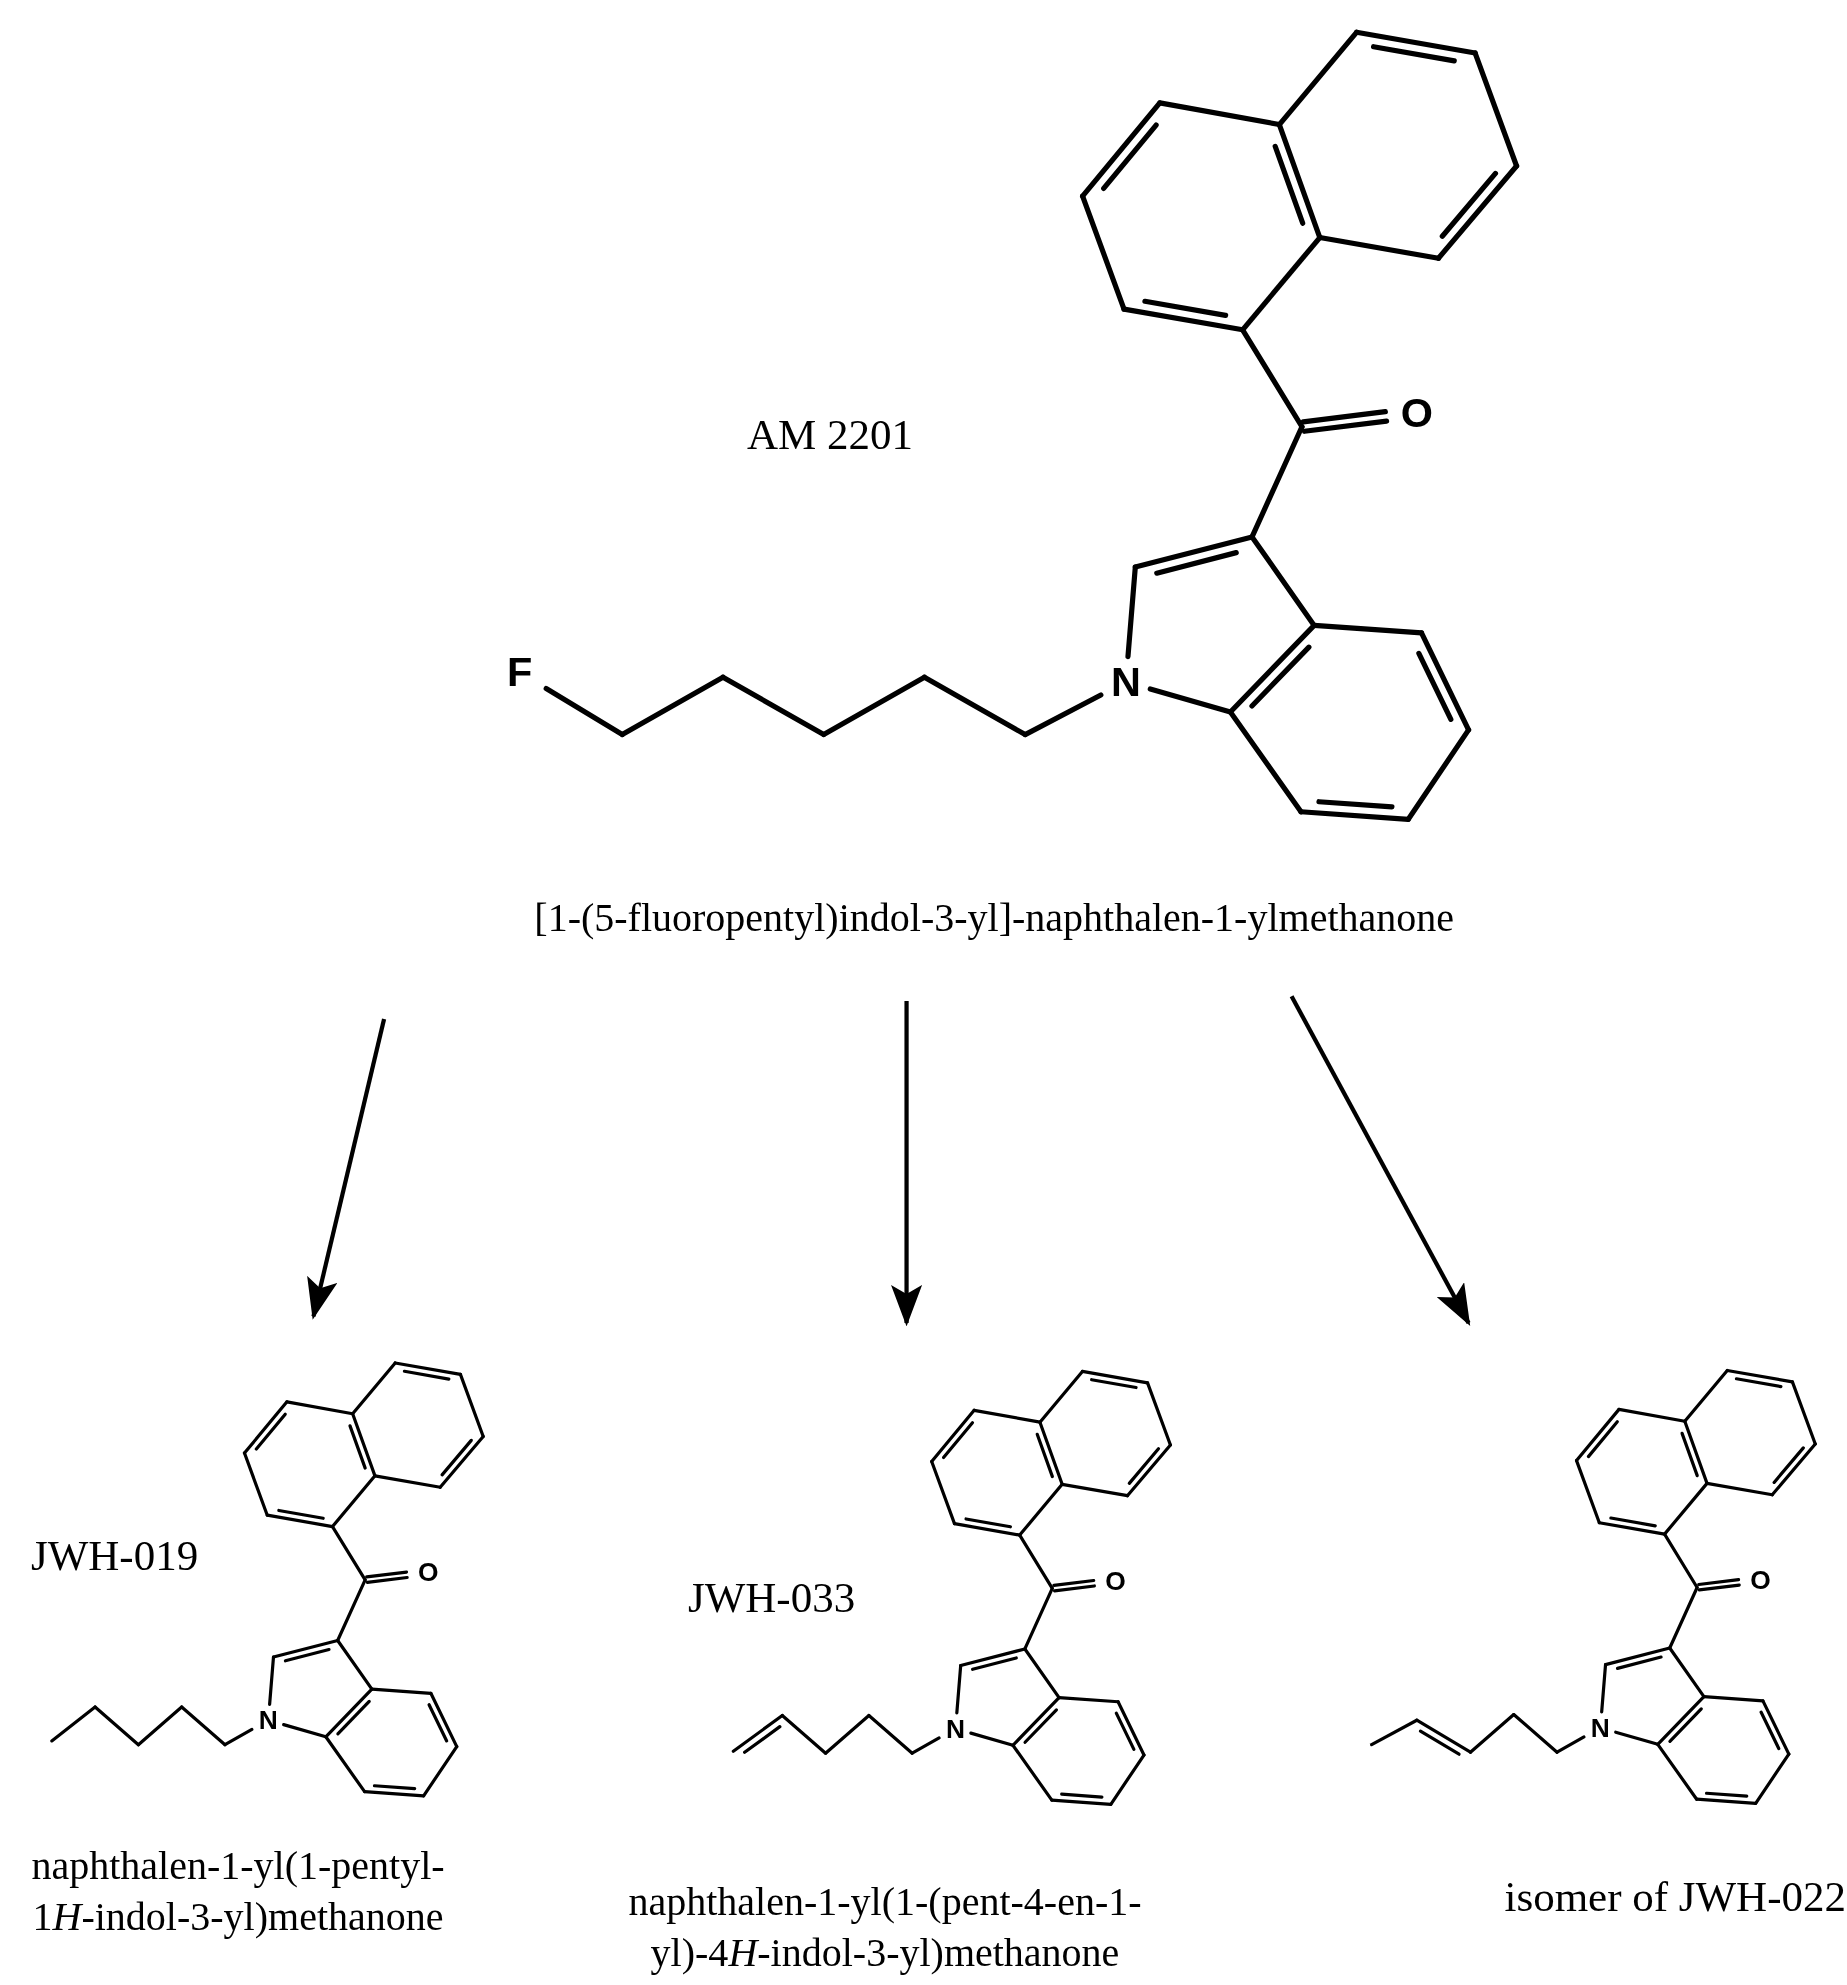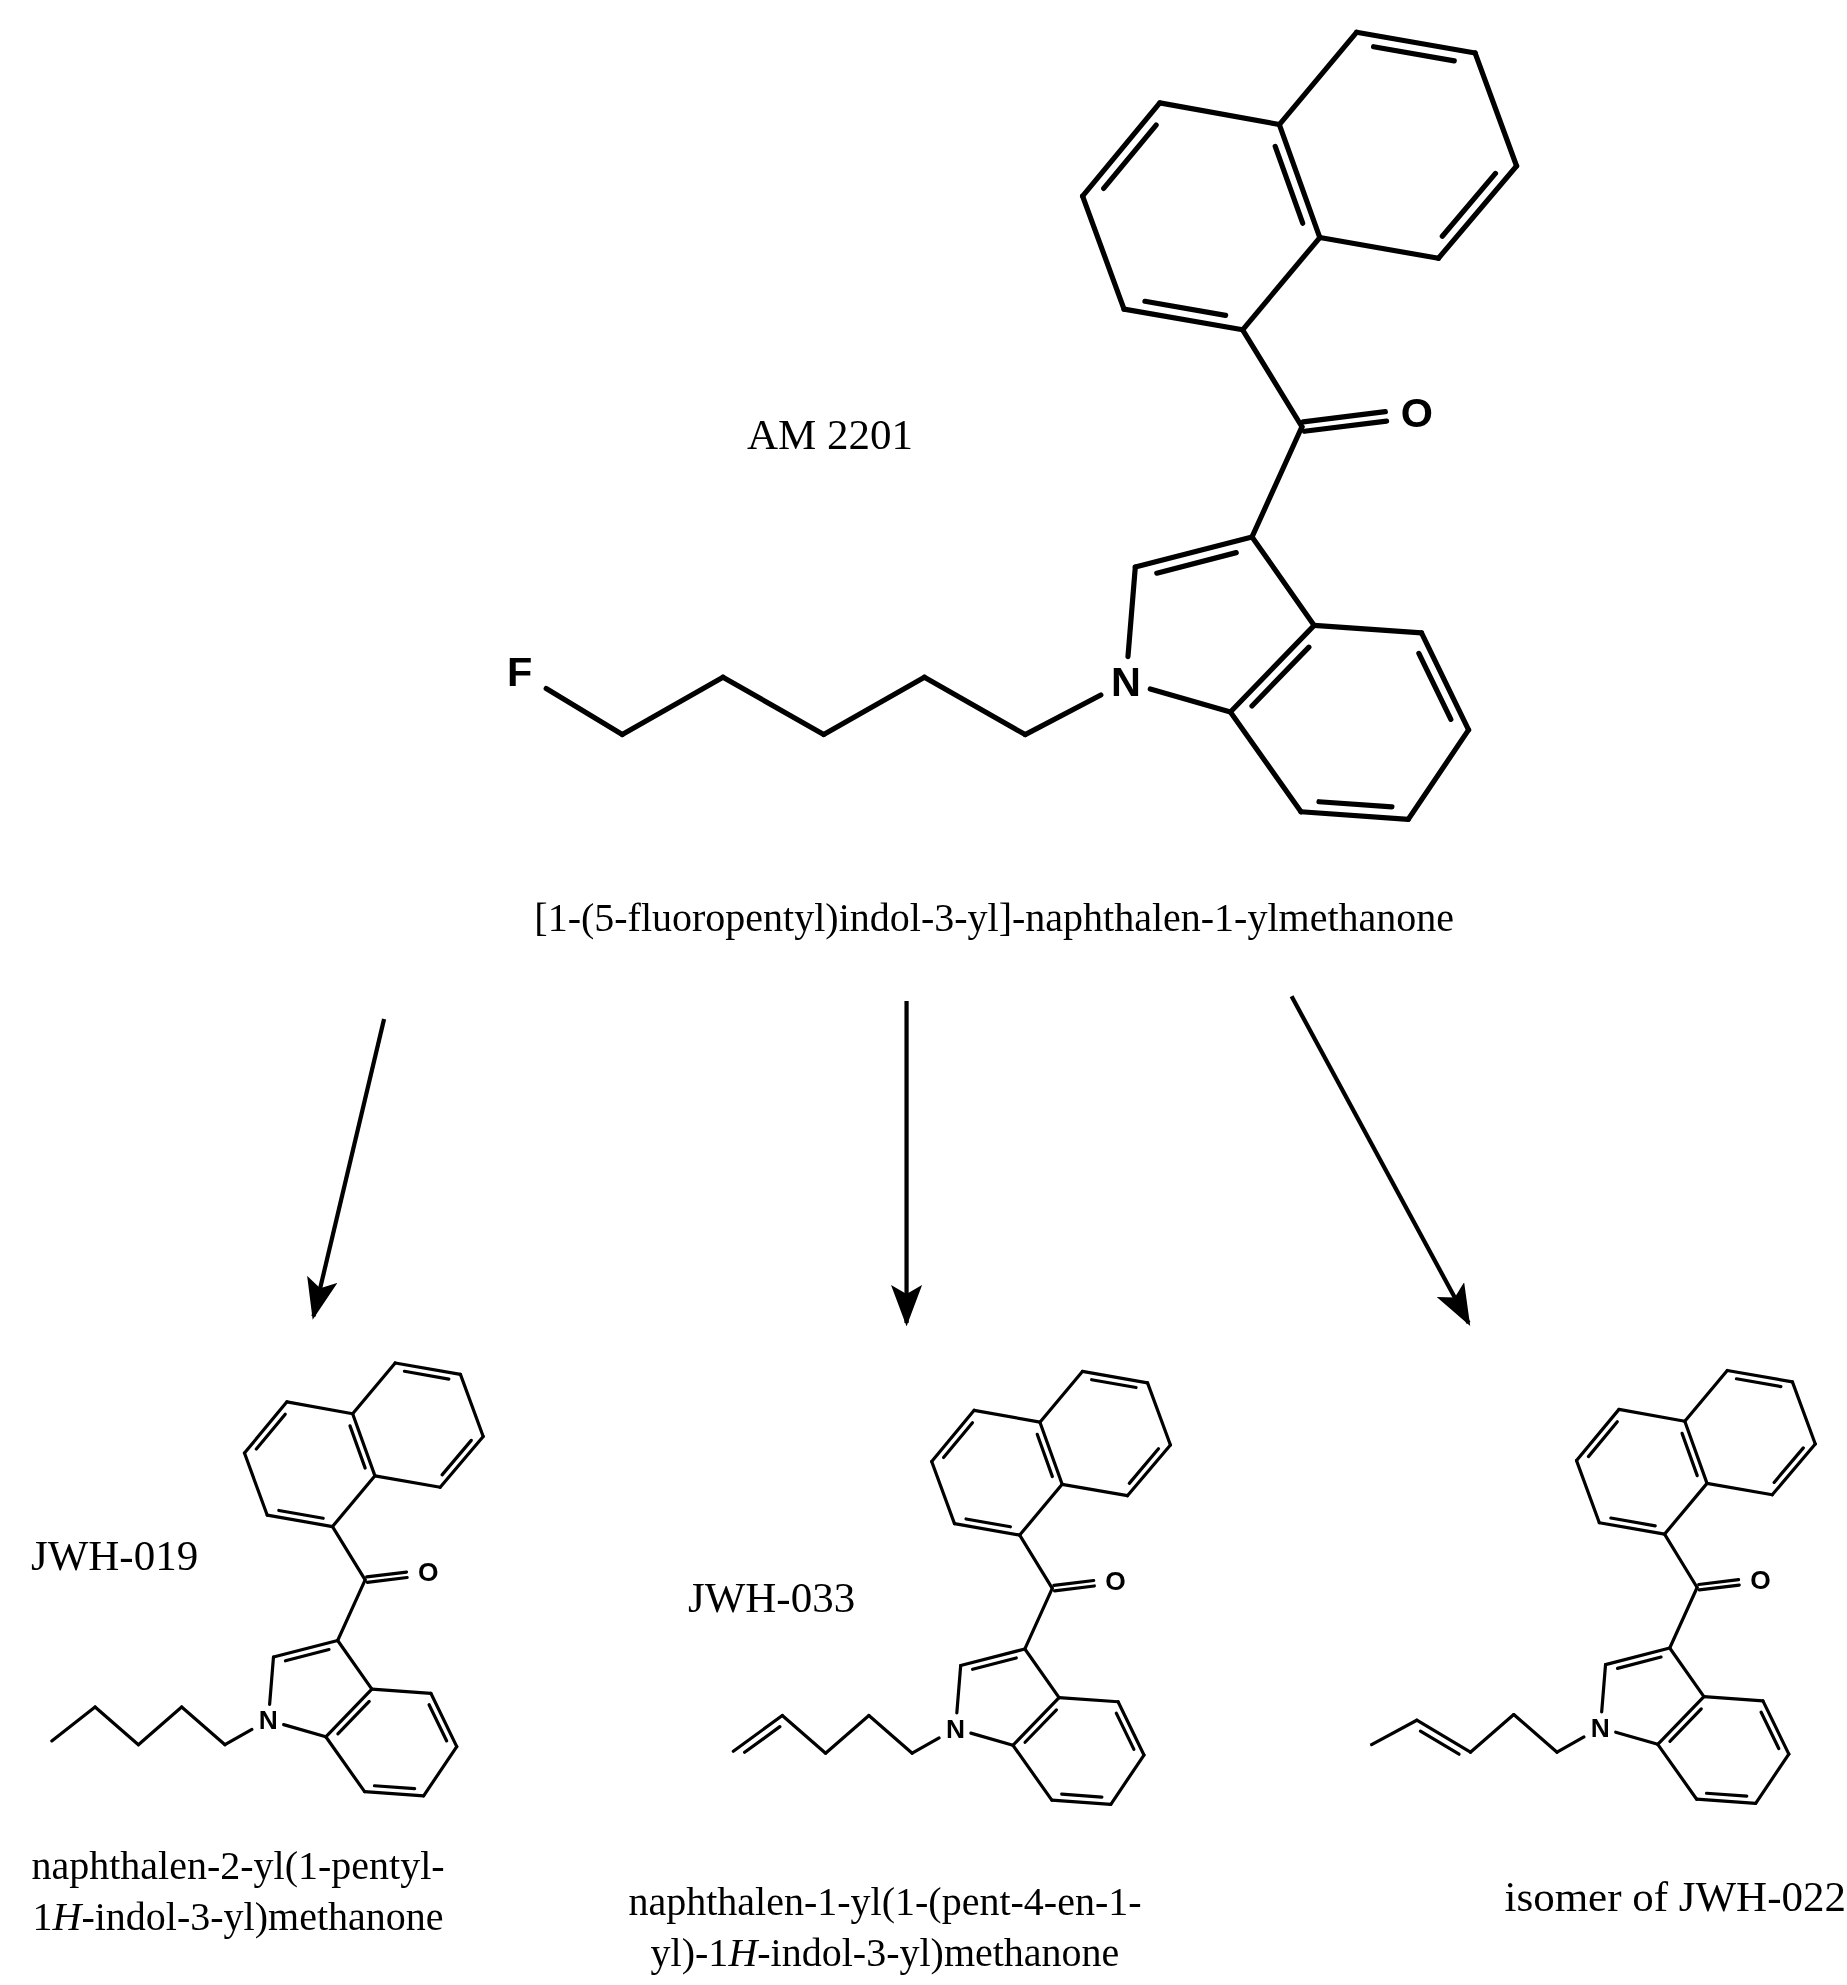--- a/index.html
+++ b/index.html
@@ -214,7 +214,7 @@
   <div class="lbl bold" style="left:688px;top:1573px">JWH-033</div>
 
   <div class="lbl cap" style="left:0;top:1841px;width:476px">
-    <span>naphthalen-2-yl(1-pentyl-</span><br>
+    <span>naphthalen-1-yl(1-pentyl-</span><br>
     <span>1</span><em>H</em><span>-indol-3-yl)methanone</span>
   </div>
 

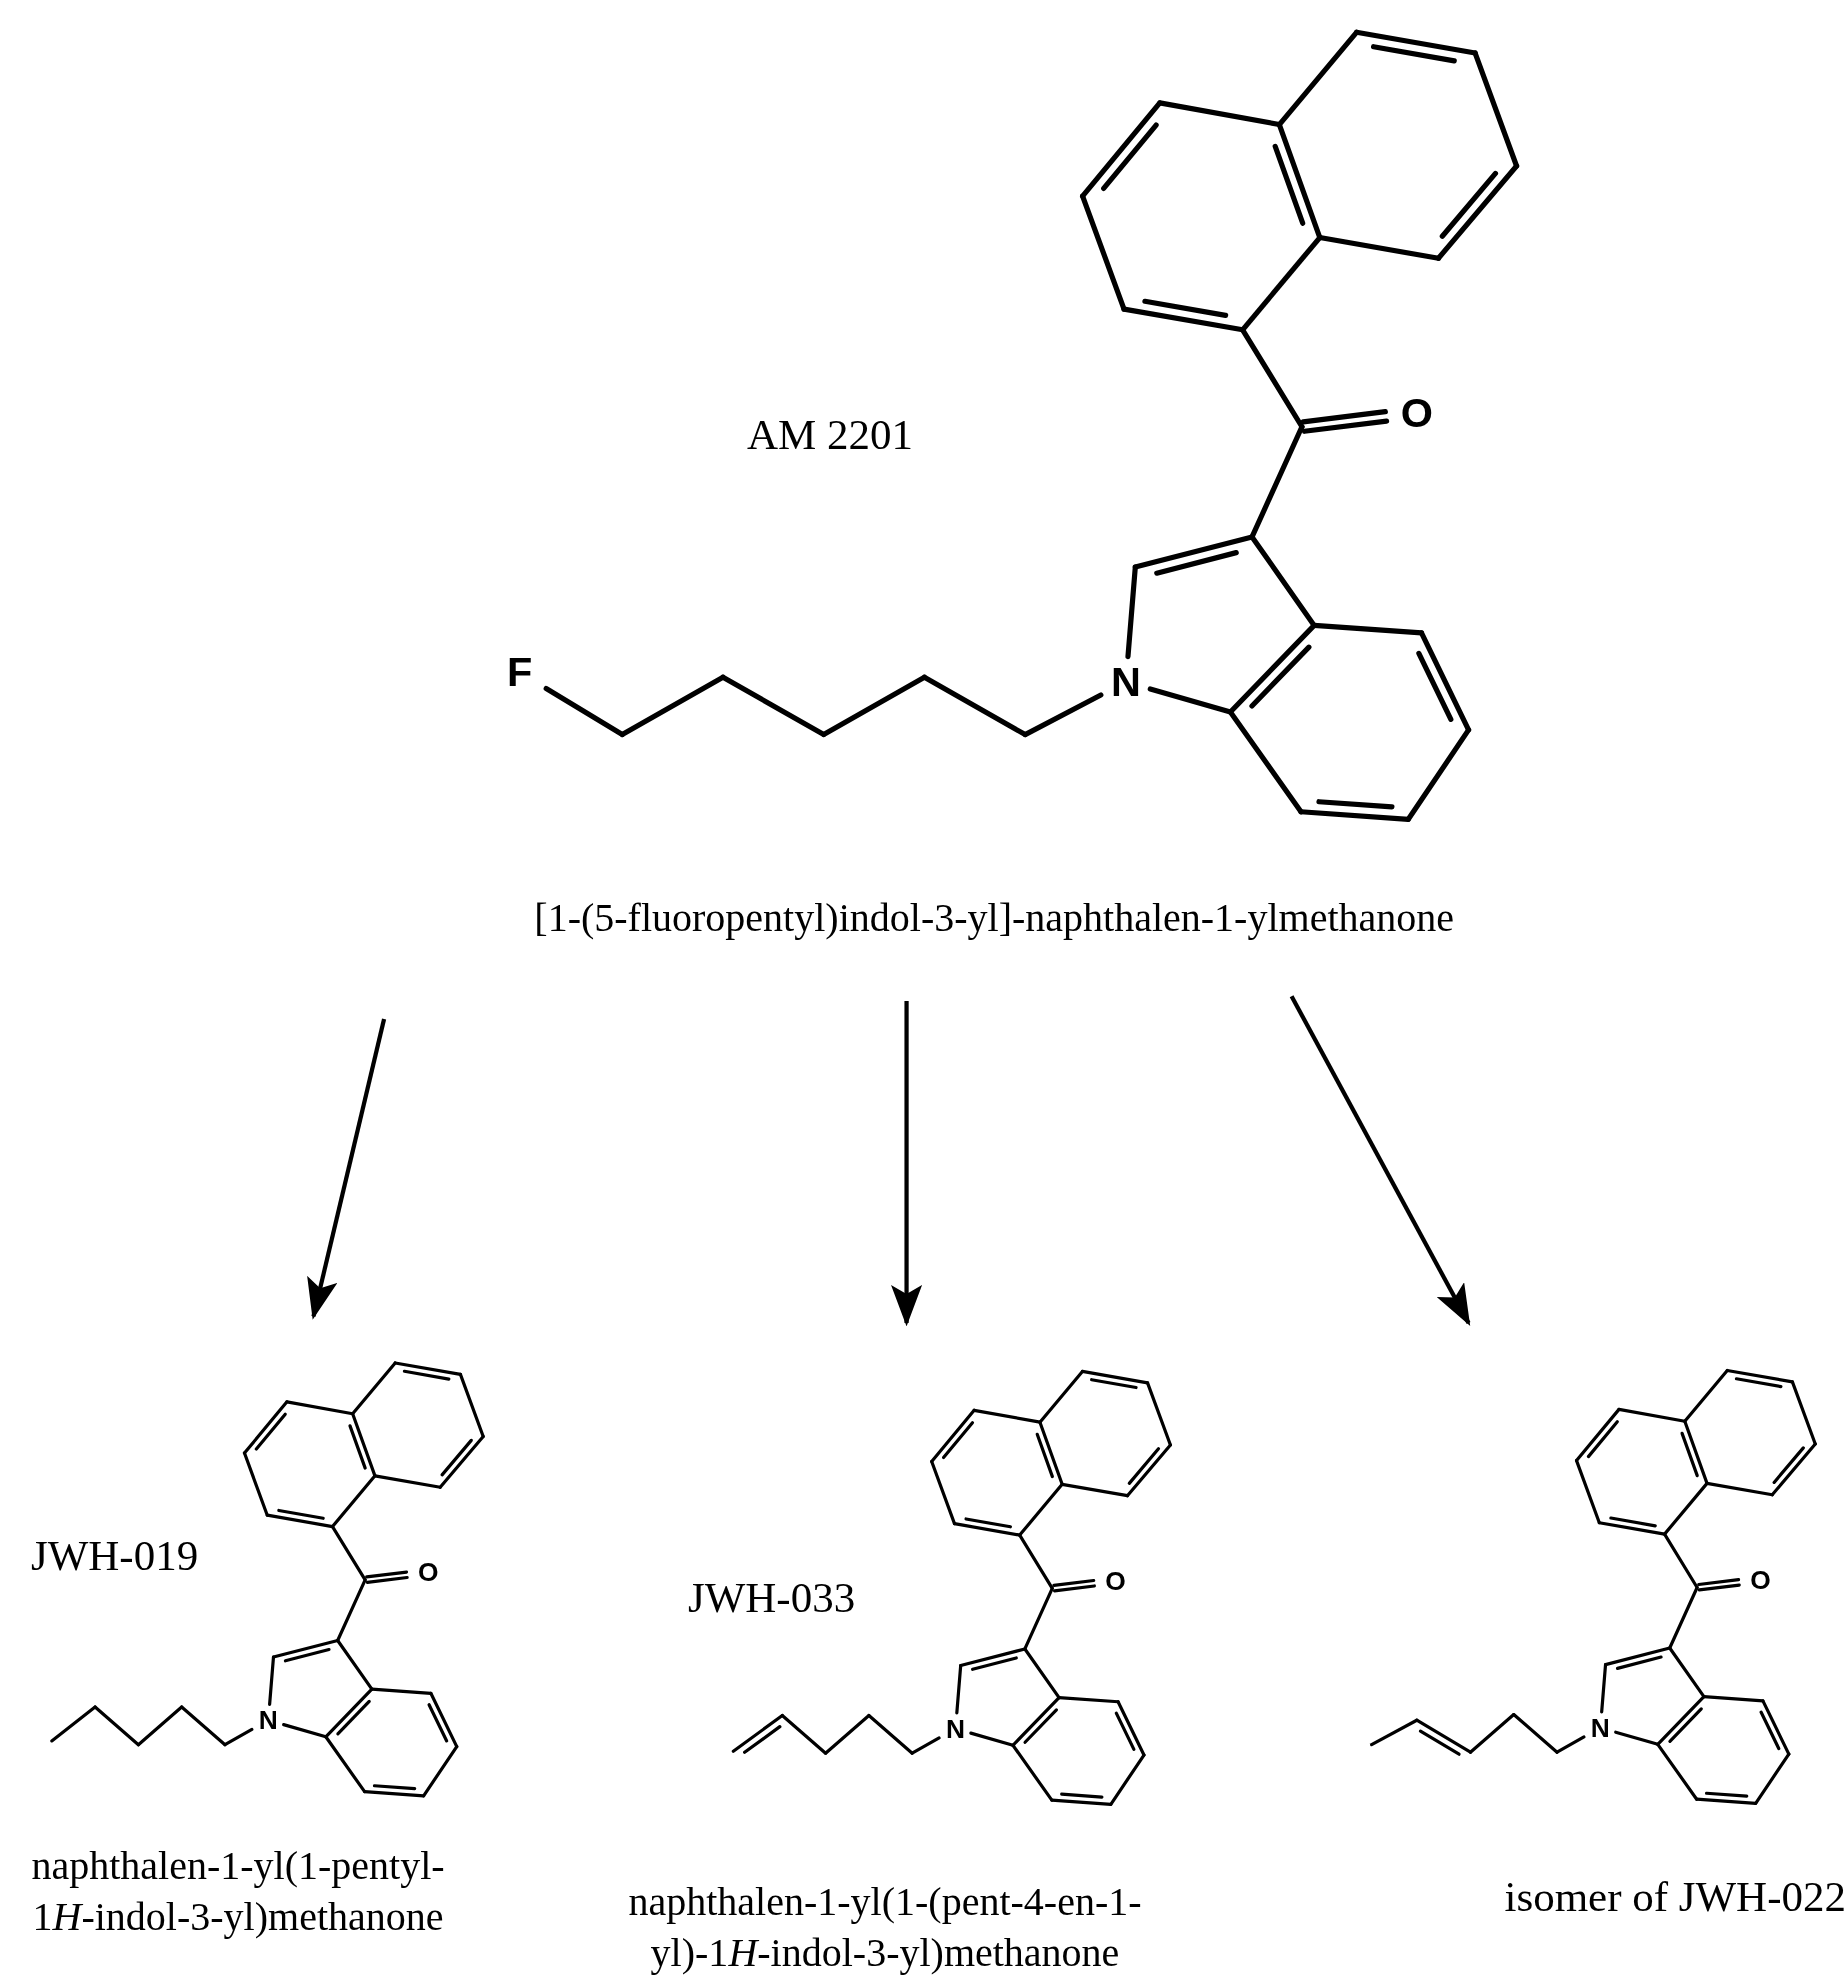--- a/index.html
+++ b/index.html
@@ -220,7 +220,7 @@
 
   <div class="lbl cap" style="left:532px;top:1877px;width:706px">
     <span>naphthalen-1-yl(1-(pent-4-en-1-</span><br>
-    <span>yl)-1</span><em>H</em><span>-indol-3-yl)methanone</span>
+    <span>yl)-4</span><em>H</em><span>-indol-3-yl)methanone</span>
   </div>
 
   <div class="lbl bold" style="left:1370px;top:1872px;width:476px;text-align:right">isomer of JWH-022</div>

